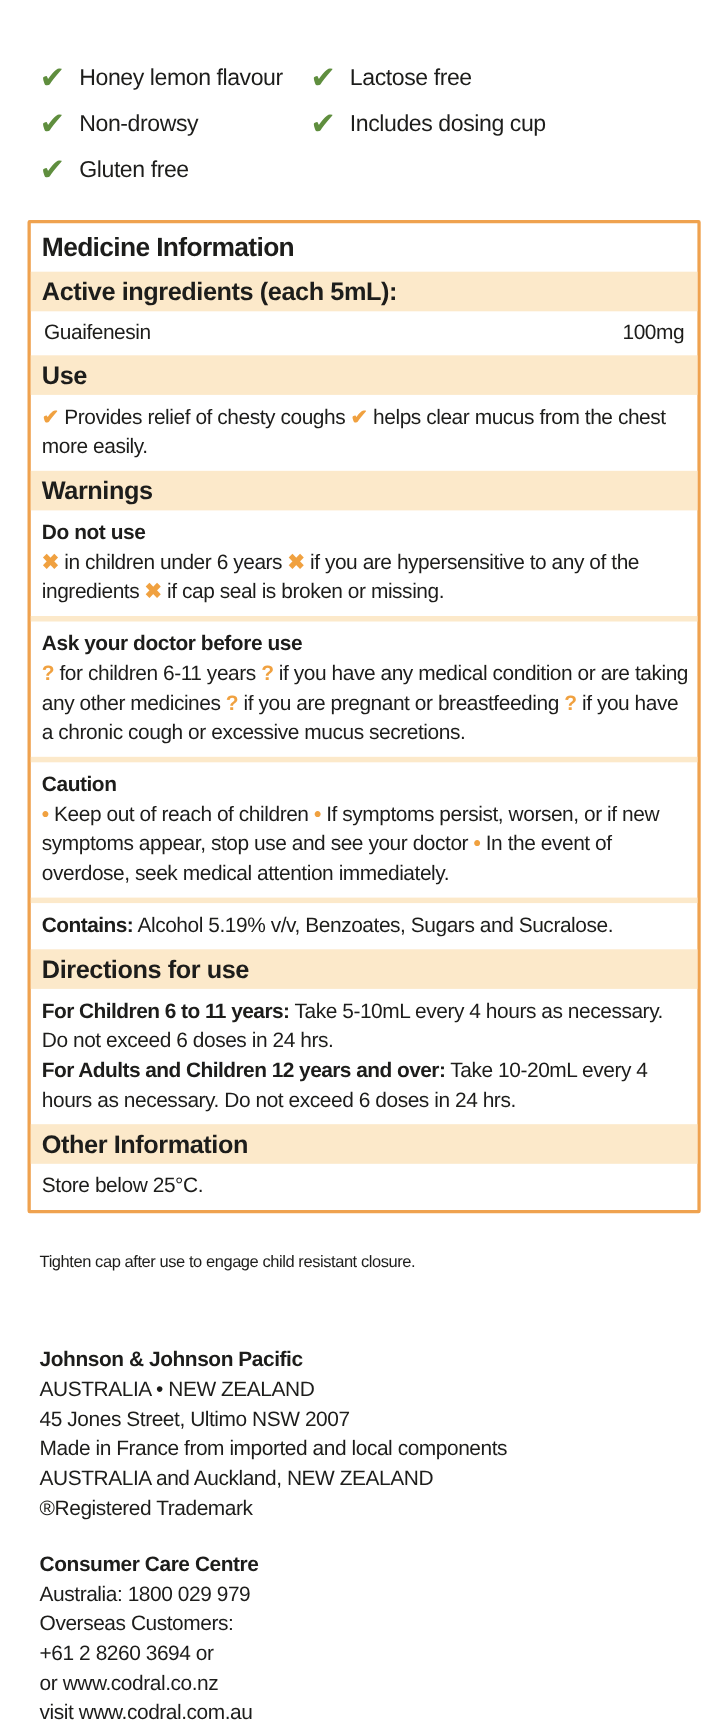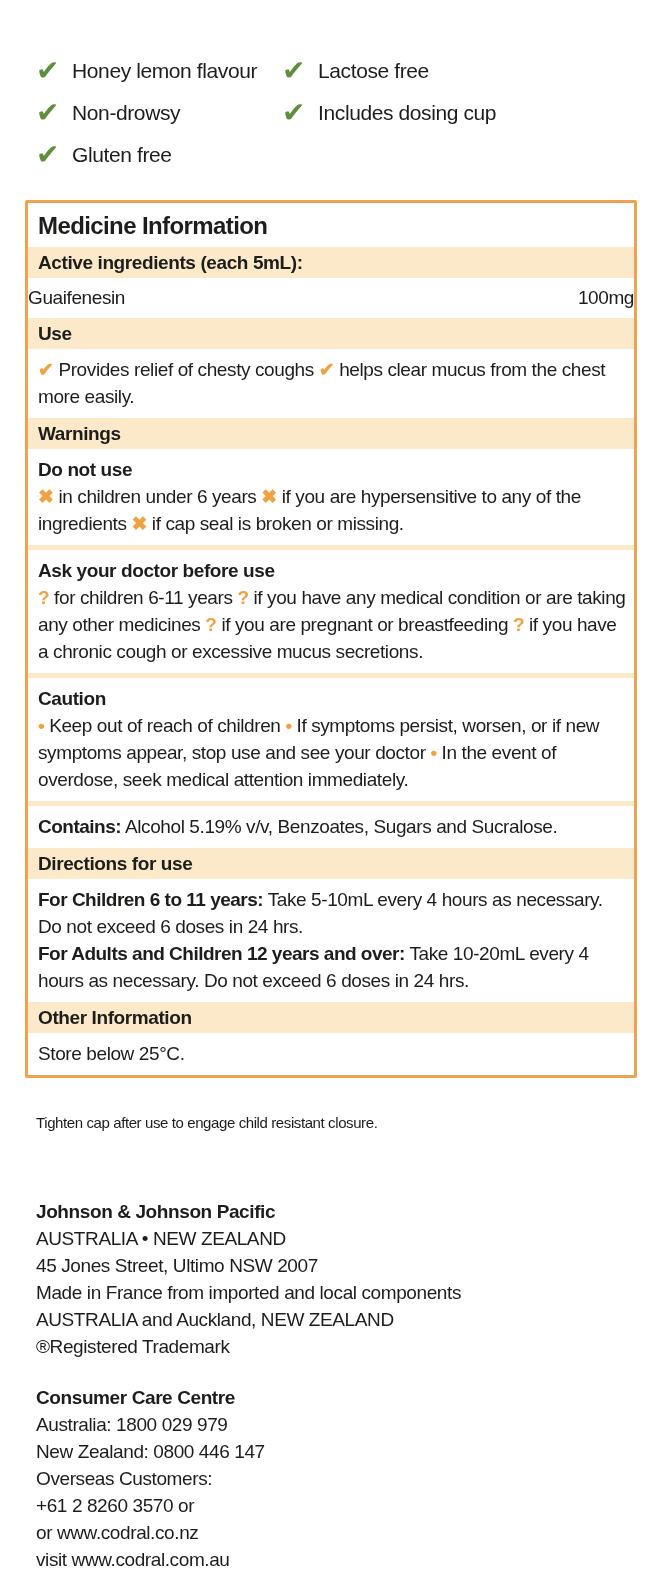--- a/index.html
+++ b/index.html
@@ -25,7 +25,7 @@
   
   .mi-box{margin:24px 25px 16px 25px;border:3px solid var(--accent);border-radius:2px;background:#fff;}
   .mi-title{font-size:24px;font-weight:bold;padding:9px 10px 7px 10px;letter-spacing:-0.6px;}
-  .band{background:var(--band);font-weight:bold;font-size:19px;padding:5px 10px 4px 10px;}
+  .band{background:var(--band);font-weight:bold;font-size:23px;padding:5px 10px 4px 10px;}
   .row{padding:7px 4px 8px 10px;font-size:19px;line-height:27px;}
   .ingredient-row{display:flex;justify-content:space-between;padding:9px 0;font-size:19px;text-align:right;}
   .divider{height:5px;background:var(--band);}

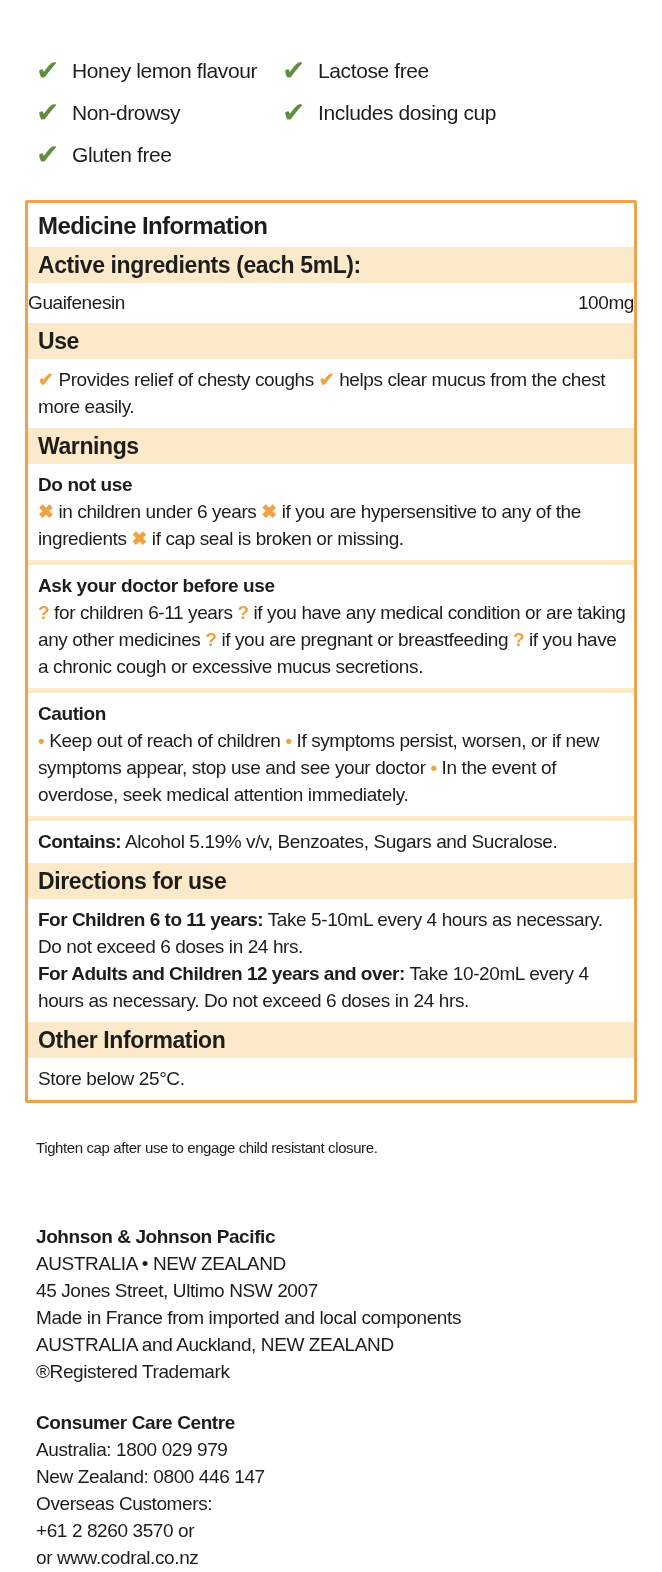--- a/index.html
+++ b/index.html
@@ -27,7 +27,7 @@
   .mi-title{font-size:24px;font-weight:bold;padding:9px 10px 7px 10px;letter-spacing:-0.6px;}
   .band{background:var(--band);font-weight:bold;font-size:23px;padding:5px 10px 4px 10px;}
   .row{padding:7px 4px 8px 10px;font-size:19px;line-height:27px;}
-  .ingredient-row{display:flex;justify-content:space-between;padding:9px 0;font-size:19px;text-align:right;}
+  .ingredient-row{display:flex;justify-content:space-between;padding:9px 12px;font-size:19px;text-align:right;}
   .divider{height:5px;background:var(--band);}
   .sub-heading{font-weight:bold;font-size:19px;line-height:27px;}
   .sym{color:var(--orange);font-weight:bold;}

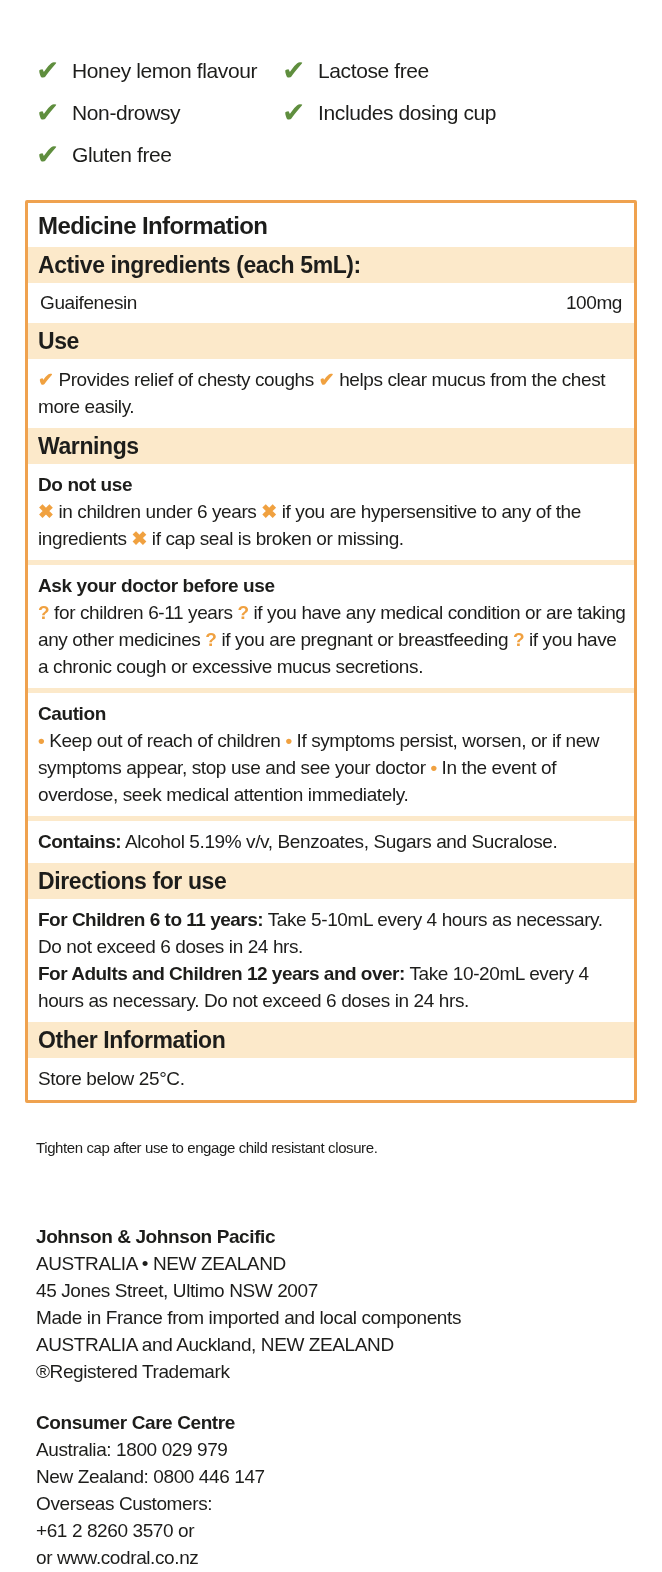--- a/index.html
+++ b/index.html
@@ -139,7 +139,6 @@
     <div class="block-heading">Consumer Care Centre</div>
     <div>
         <div>Australia: 1800 029 979</div>
-        <div>New Zealand: 0800 446 147</div>
         <div>Overseas Customers:</div>
         <div>+61 2 8260 3570 or</div>
         <div>or www.codral.co.nz</div>

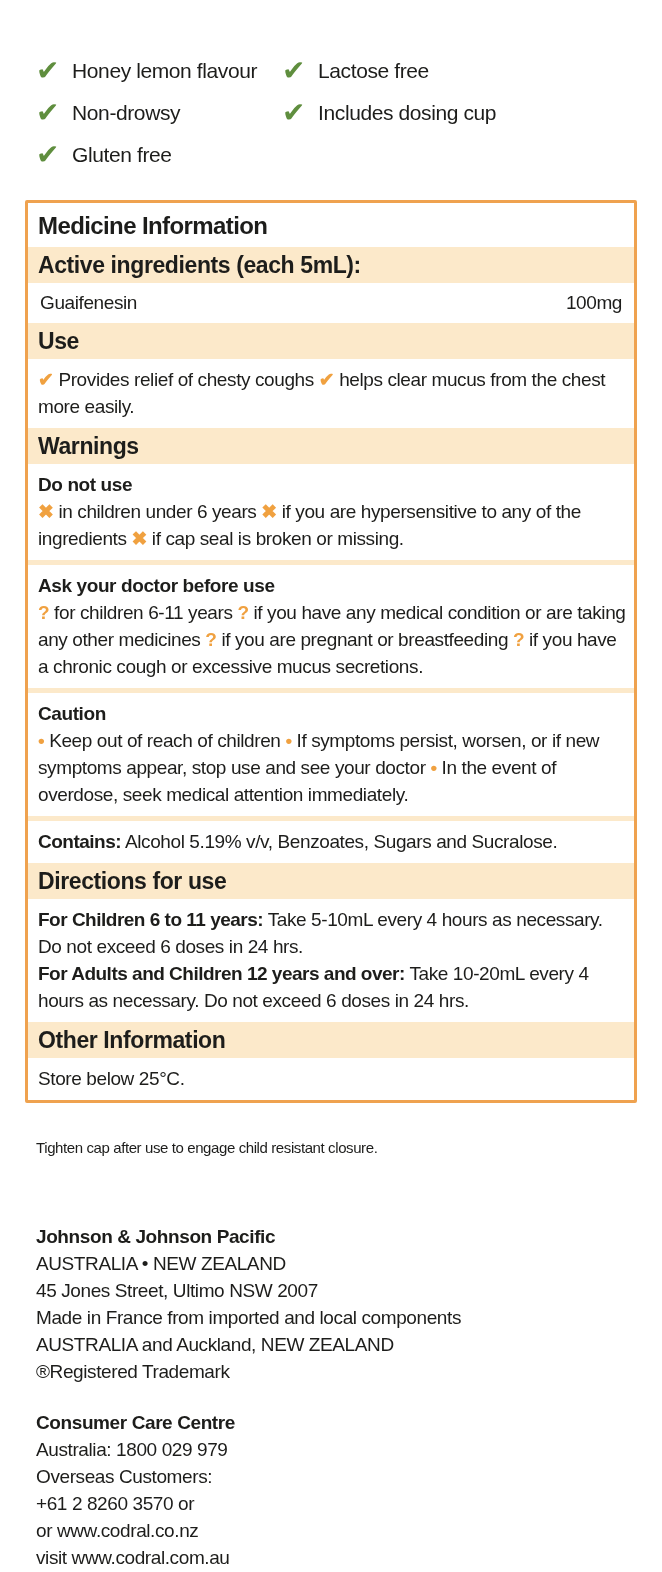--- a/index.html
+++ b/index.html
@@ -140,7 +140,7 @@
     <div>
         <div>Australia: 1800 029 979</div>
         <div>Overseas Customers:</div>
-        <div>+61 2 8260 3570 or</div>
+        <div>+61 2 8260 3694 or</div>
         <div>or www.codral.co.nz</div>
         <div>visit www.codral.com.au</div>
       </div>

